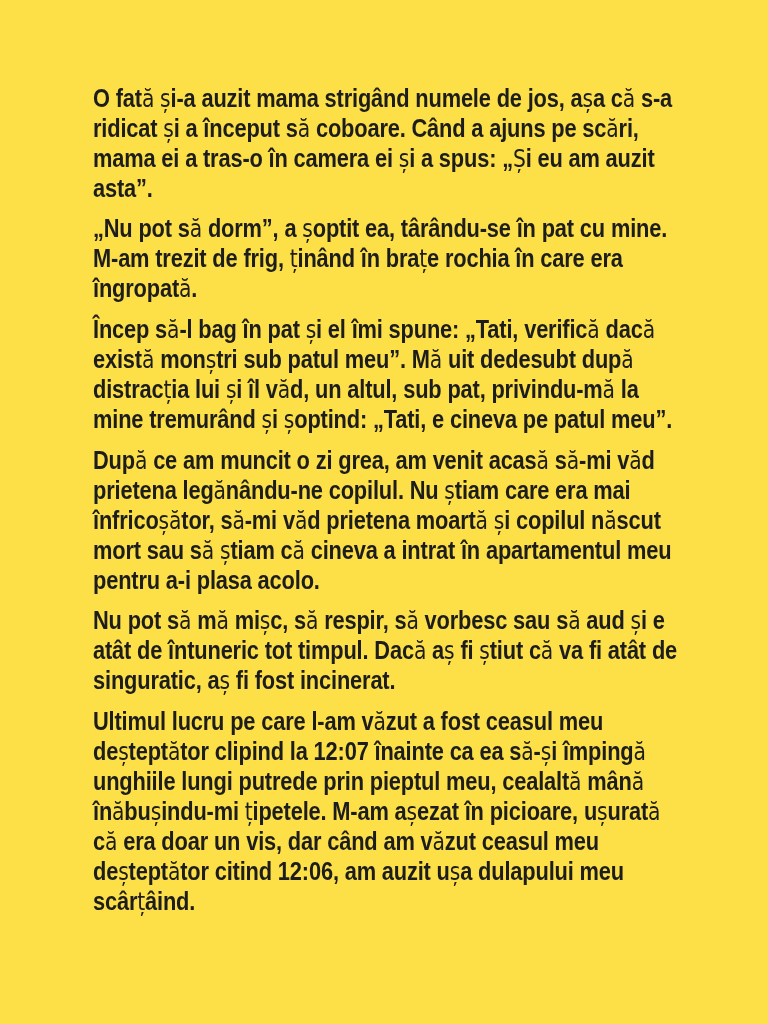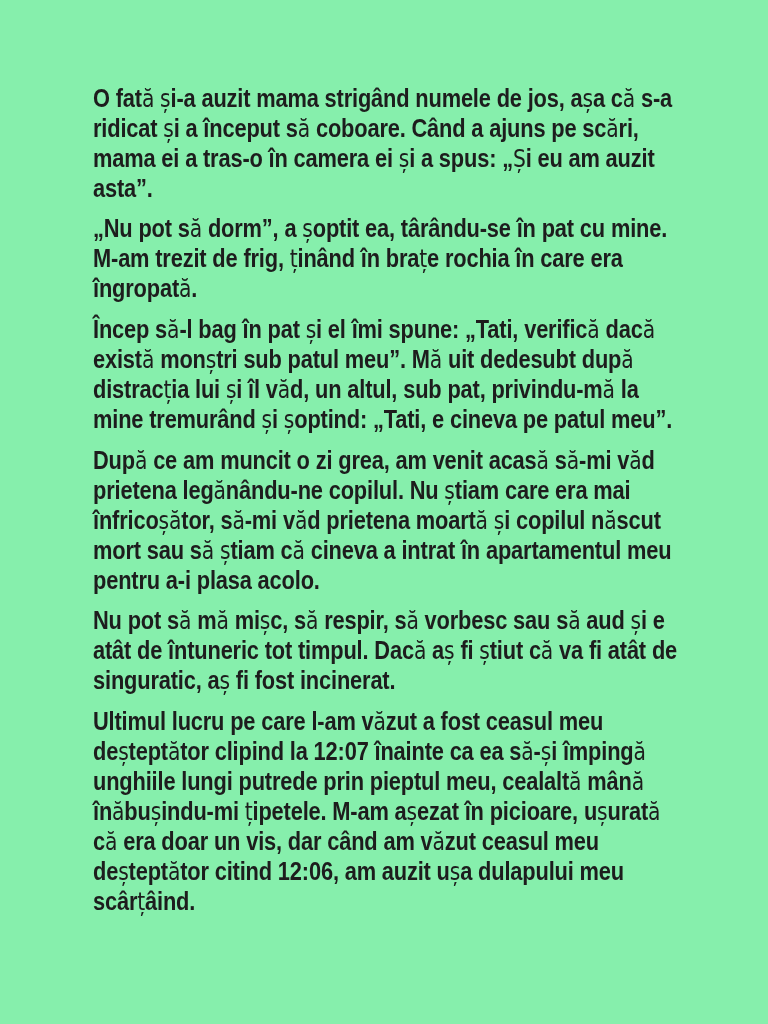--- a/index.html
+++ b/index.html
@@ -44,7 +44,7 @@
 </head>
 <body>
 
-<div class="page" style="background: #86efac;">
+<div class="page" style="background: #fde047;">
   <div class="content">
     <p class="para" style="color: rgb(29, 29, 29);">O fat<span class="dia">ă</span> <span class="dia">ș</span>i-a auzit mama strigând numele de jos, a<span class="dia">ș</span>a c<span class="dia">ă</span> s-a ridicat <span class="dia">ș</span>i a început s<span class="dia">ă</span> coboare. Când a ajuns pe sc<span class="dia">ă</span>ri, mama ei a tras-o în camera ei <span class="dia">ș</span>i a spus: „<span class="dia">Ș</span>i eu am auzit asta”.</p>
       <p class="para" style="color: rgb(29, 29, 29);">„Nu pot s<span class="dia">ă</span> dorm”, a <span class="dia">ș</span>optit ea, târându-se în pat cu mine. M-am trezit de frig, <span class="dia">ț</span>inând în bra<span class="dia">ț</span>e rochia în care era îngropat<span class="dia">ă</span>.</p>

